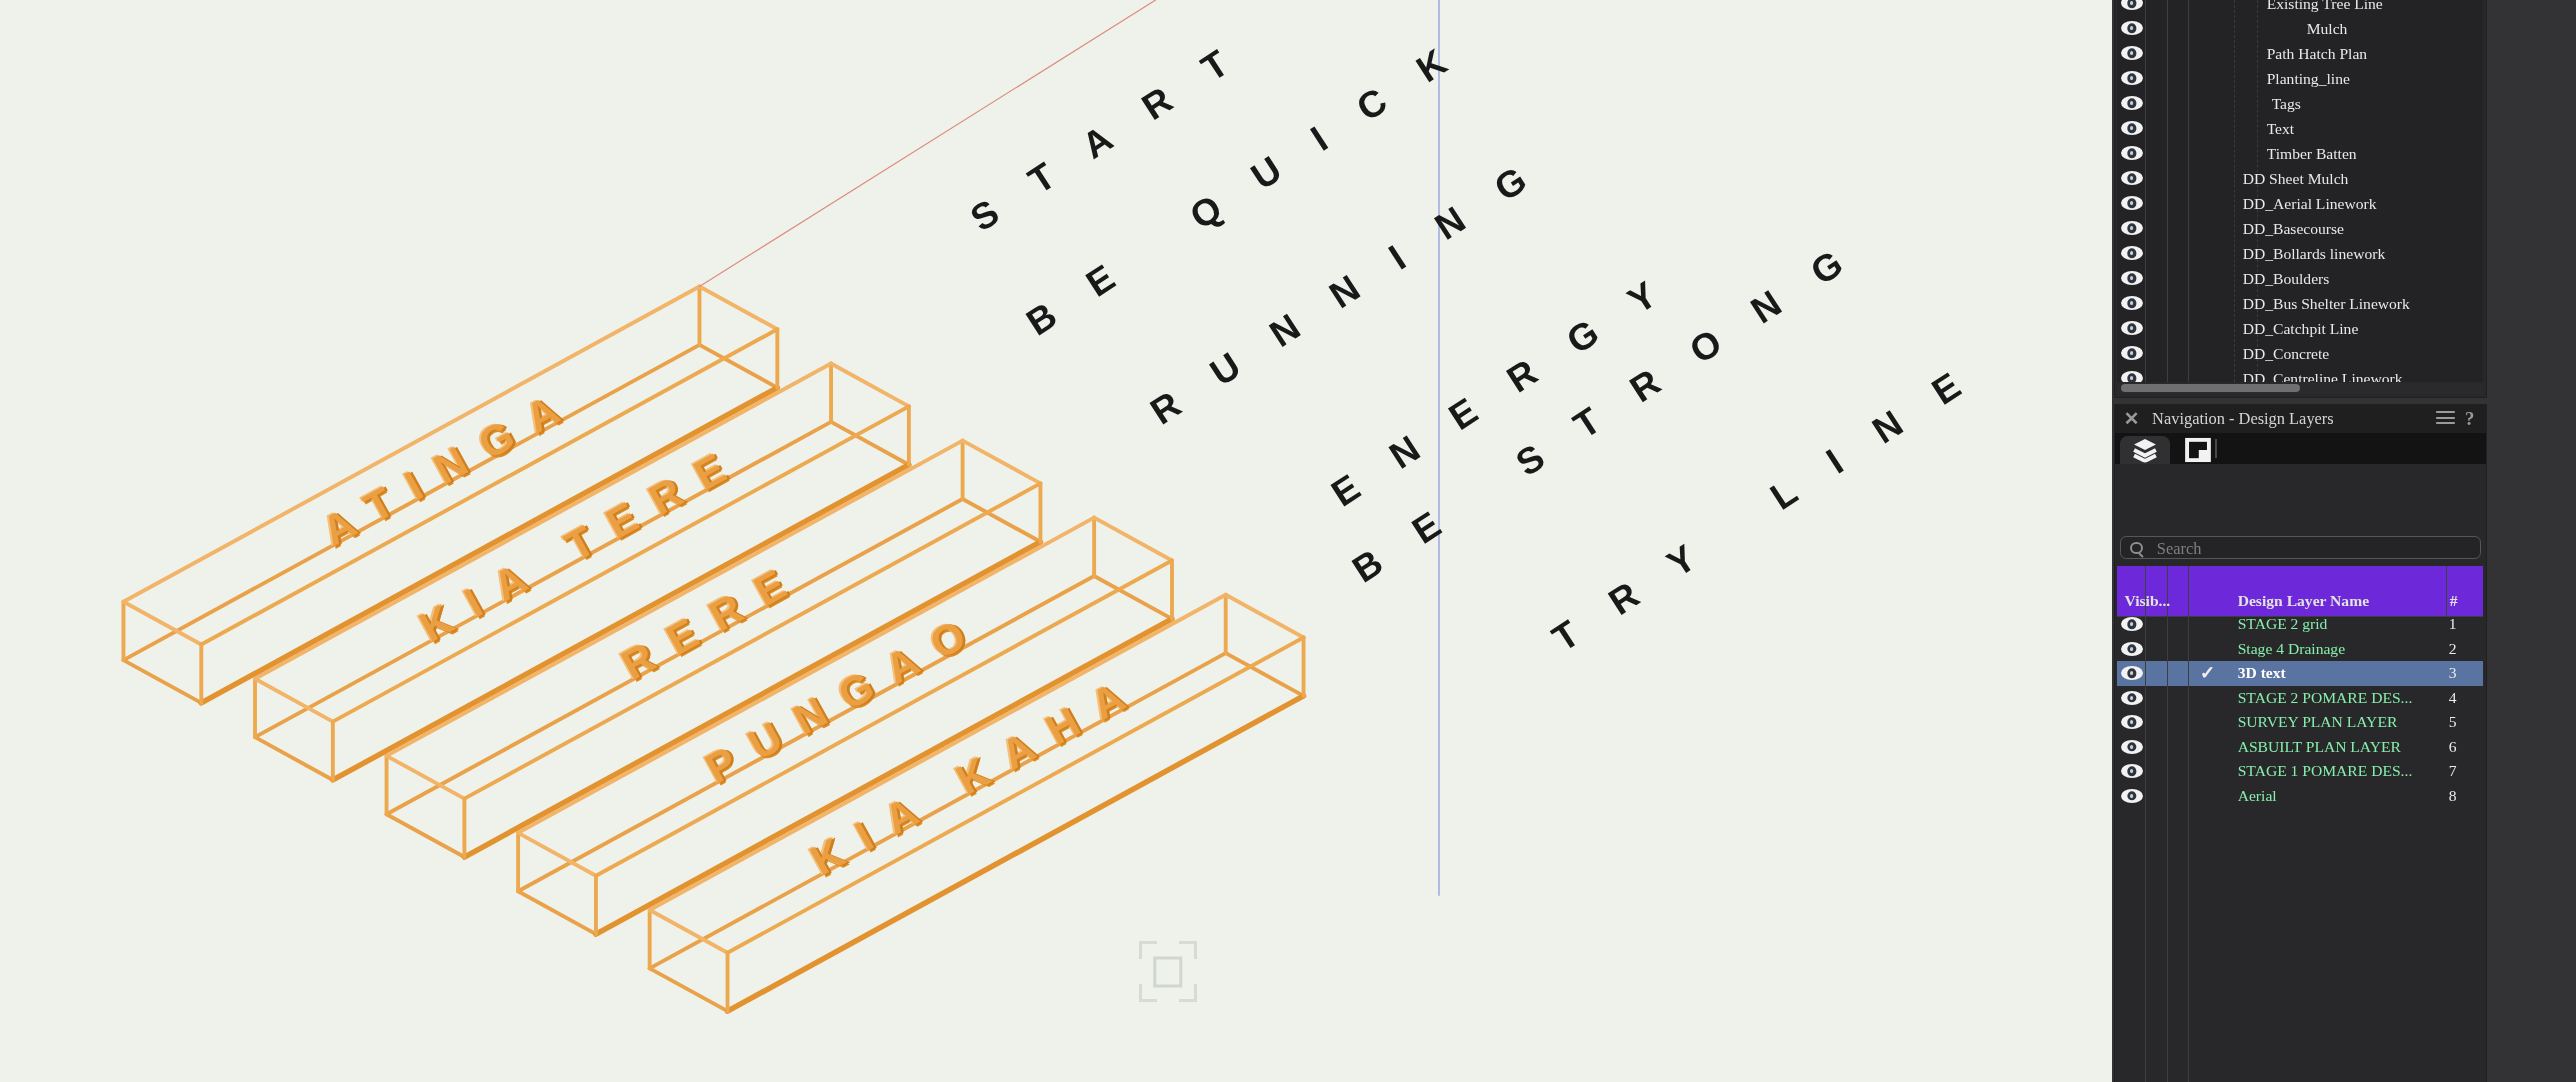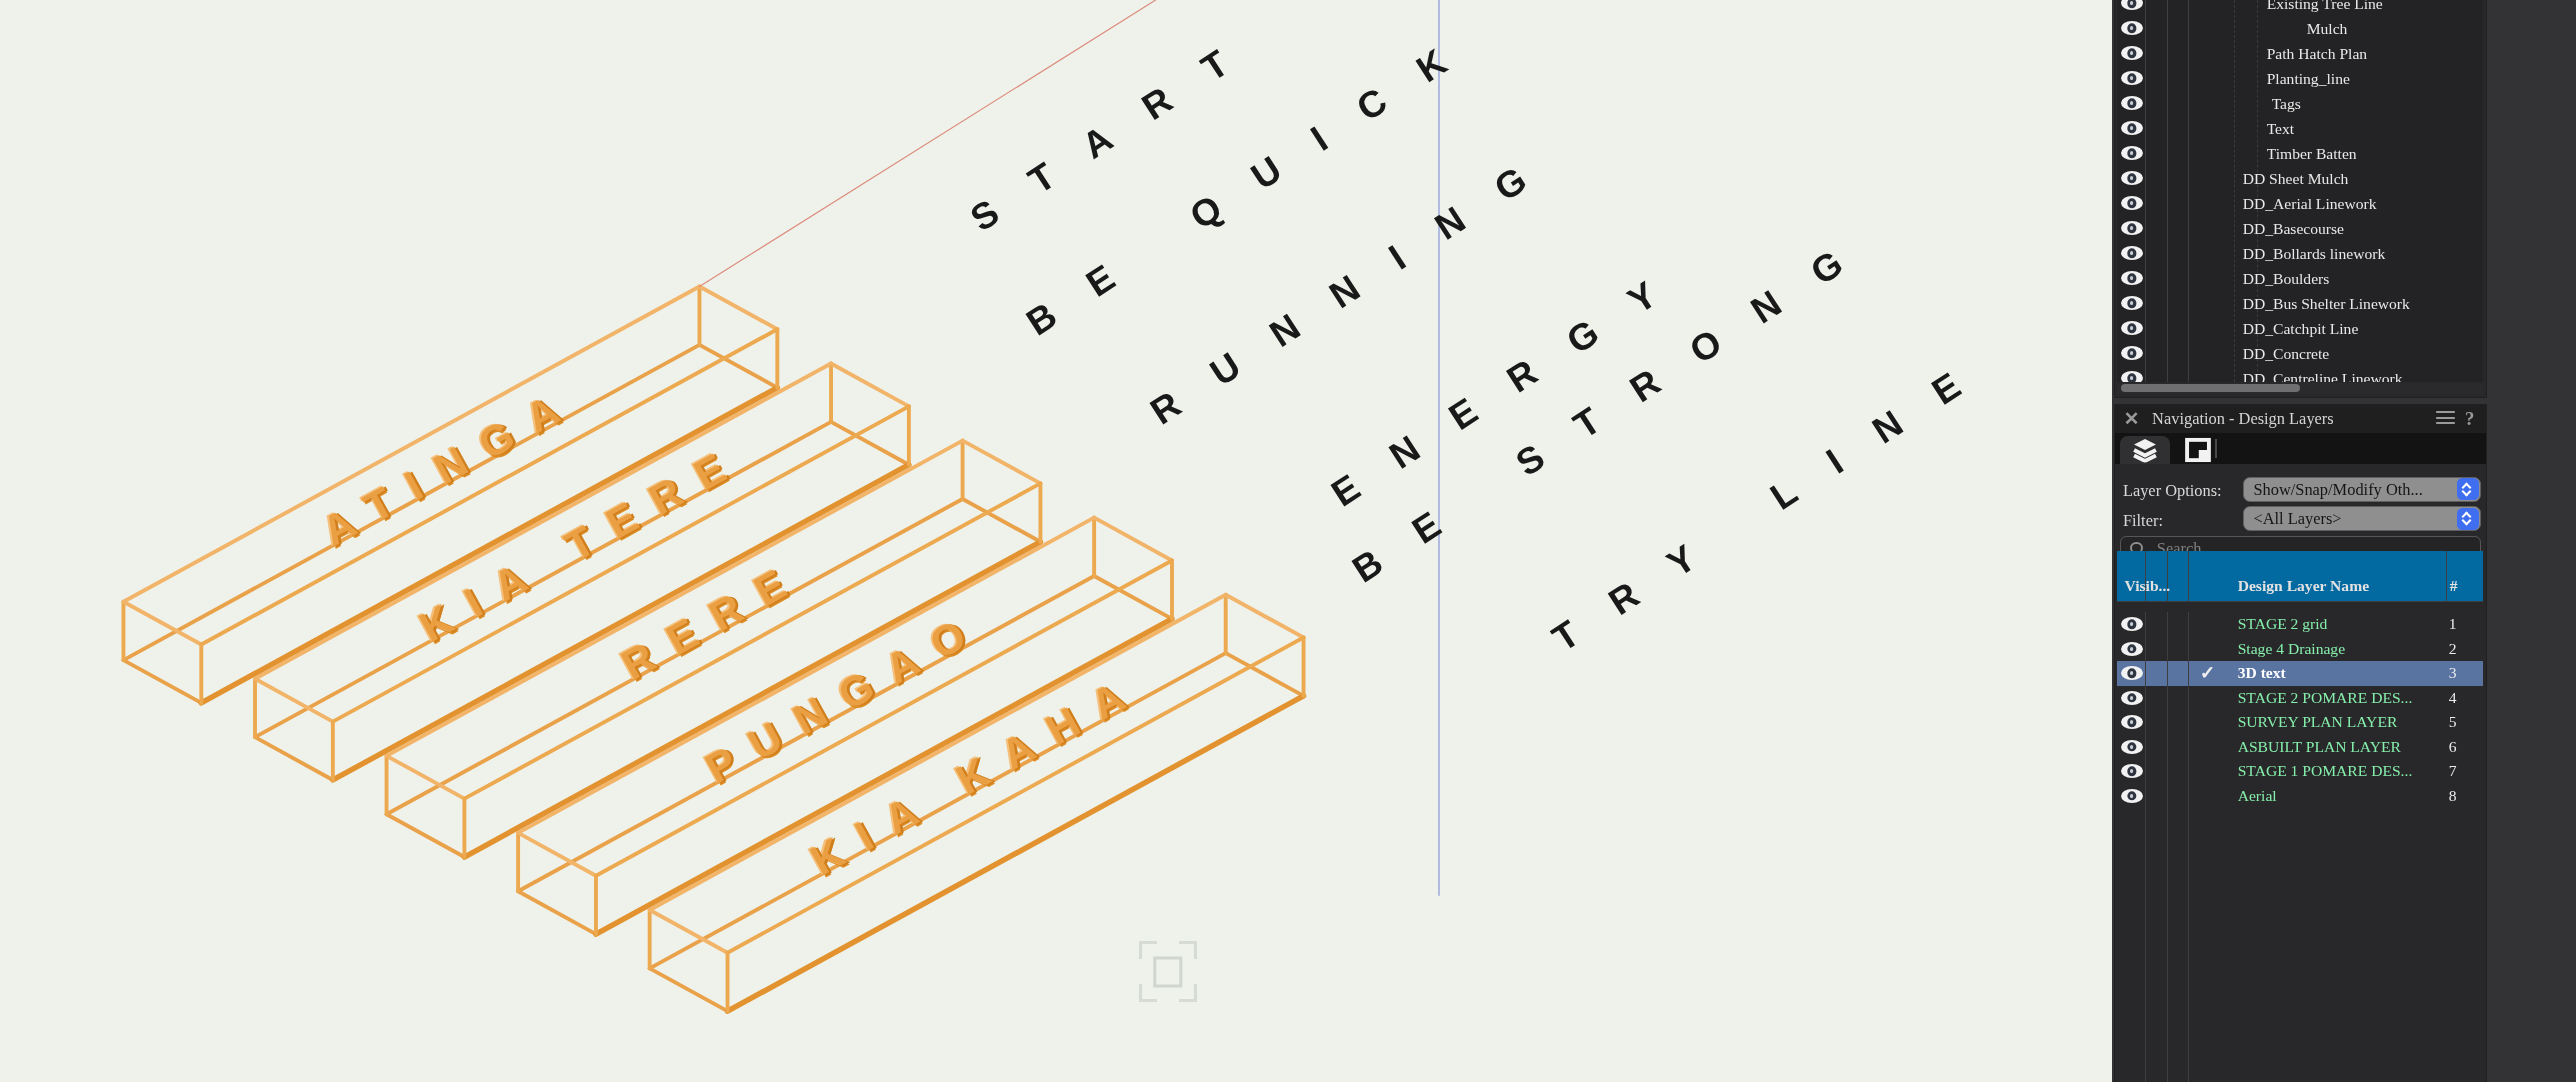--- a/index.html
+++ b/index.html
@@ -308,18 +308,6 @@
         <span id="tab-divider"></span>
       </div>
 
-      <div id="bp-controls">
-        <span class="ctl-label" style="top:17px">Layer Options:</span>
-        <div class="dropdown" style="top:12.5px">
-          <span class="val">Show/Snap/Modify Oth...</span>
-          <span class="stepper"></span>
-        </div>
-        <span class="ctl-label" style="top:47px">Filter:</span>
-        <div class="dropdown" style="top:42px">
-          <span class="val">&lt;All Layers&gt;</span>
-          <span class="stepper"></span>
-        </div>
-      </div>
 
       <div id="search">
         <span class="mag"></span>

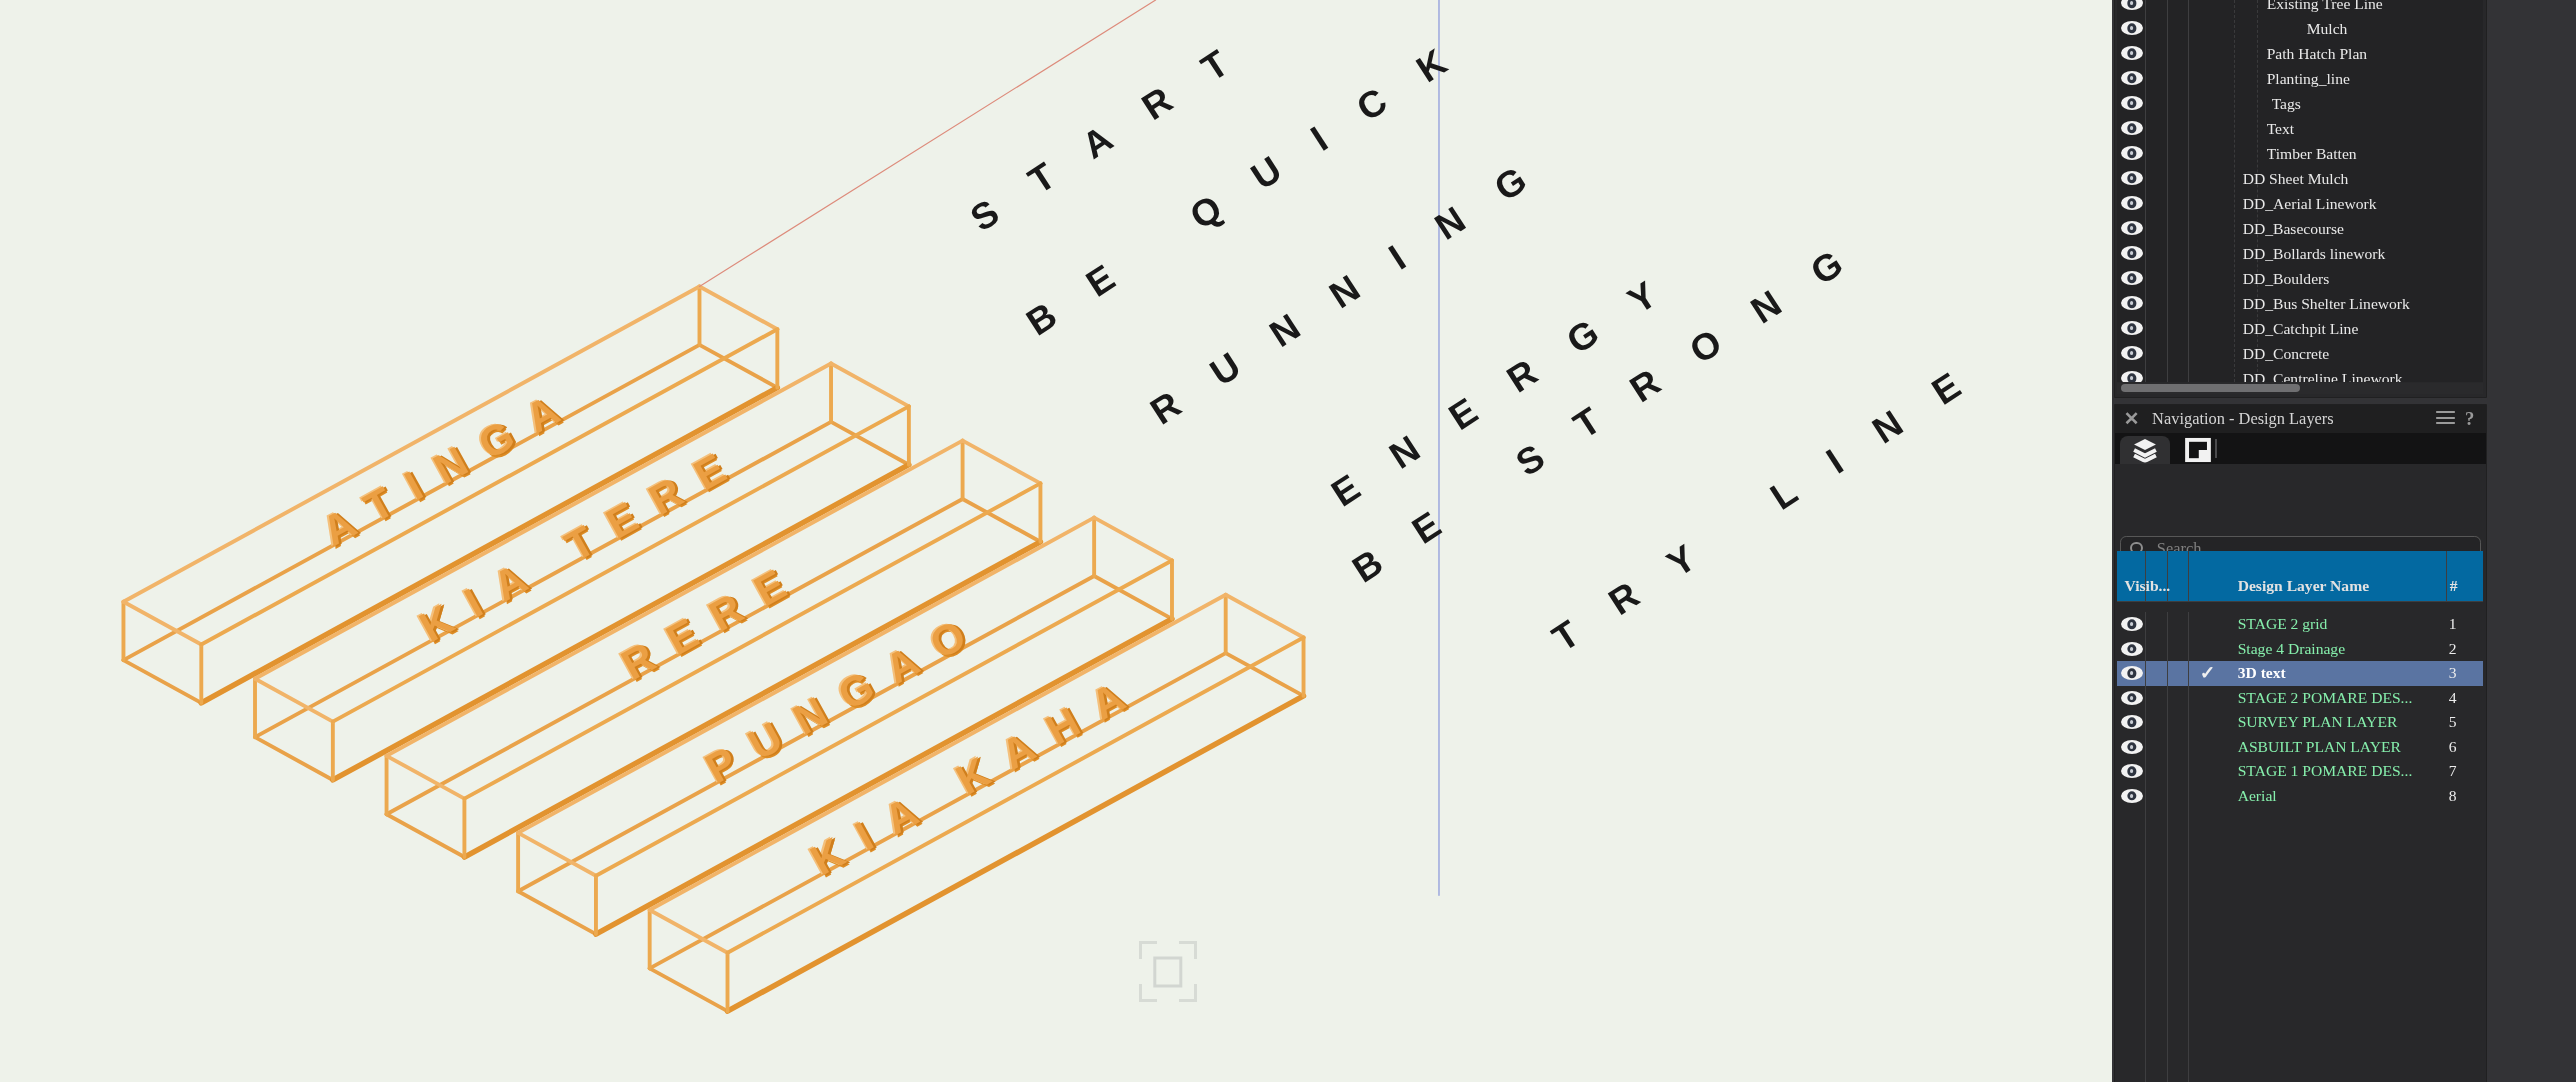--- a/index.html
+++ b/index.html
@@ -79,8 +79,8 @@
   #search input{position:absolute;left:34px;top:0;width:311px;height:22px;background:transparent;border:0;outline:none;
           color:#cfcfcf;font-size:16.4px;font-family:inherit;}
   #search input::placeholder{color:#7f7f7f;}
-  #bp-theader{position:absolute;left:1.6px;top:146px;width:366px;height:50px;border-bottom:0.8px solid #3e3e40;
-          background:#0369a1;}
+  #bp-theader{position:absolute;left:1.6px;top:161px;width:366px;height:50px;border-bottom:0.8px solid #3e3e40;
+          background:#6d28d9;}
   #bp-theader .hlabel{position:absolute;bottom:6.2px;color:#e2e2e2;font-size:15.6px;font-weight:600;white-space:nowrap;}
   #bp-rows{position:absolute;left:1.6px;top:207px;width:366px;}
   .drow{position:relative;height:24.5px;line-height:24.5px;}

